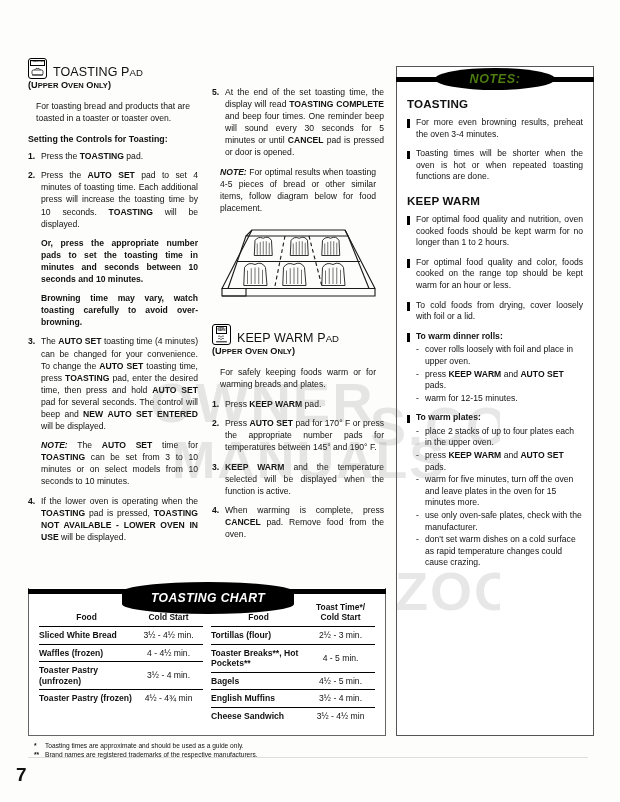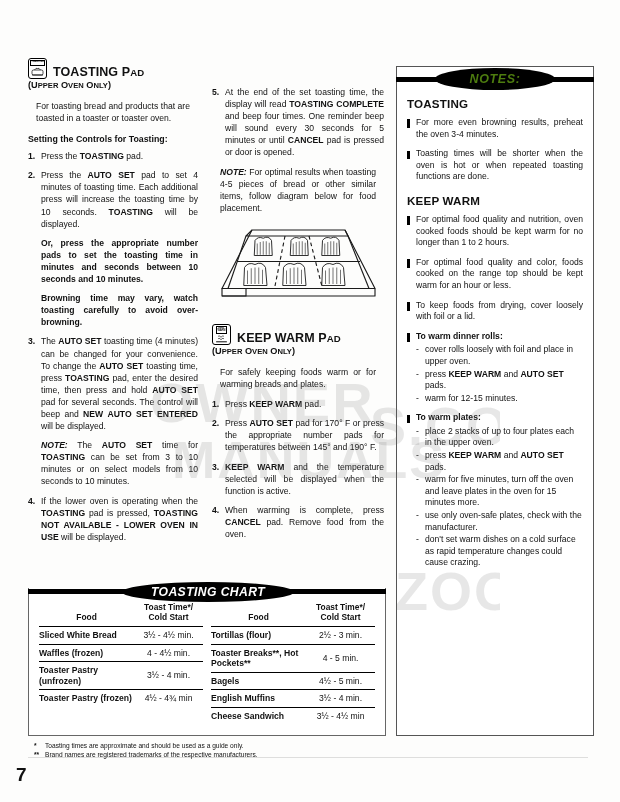--- a/index.html
+++ b/index.html
@@ -96,7 +96,7 @@
   .pad-glyph { width: 13px; height: 9px; }
   .pad-title {
     font-size: 12.5px;
-    font-weight: bold;
+    font-weight: normal;
     letter-spacing: 0.1px;
     line-height: 13px;
   }

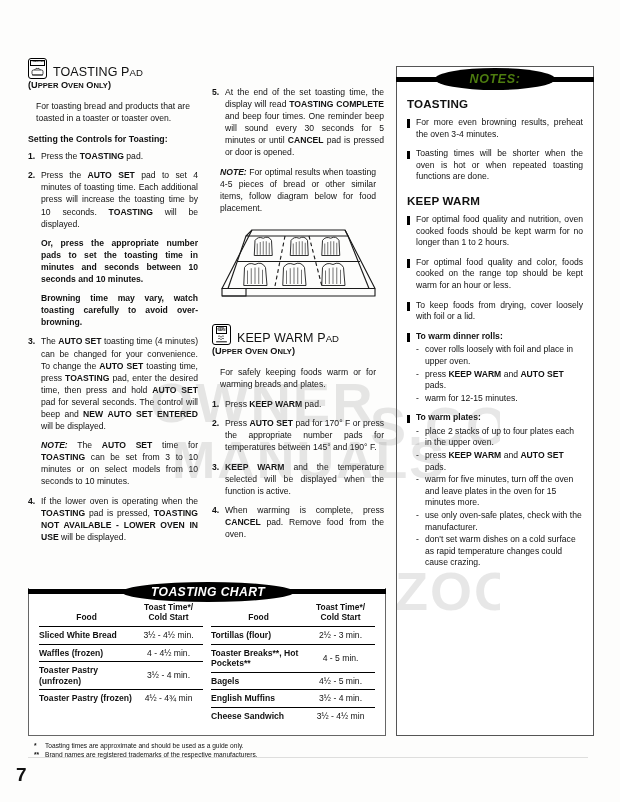--- a/index.html
+++ b/index.html
@@ -554,7 +554,7 @@
           <span class="nbull">
               <i></i>
             </span>
-          <span class="ntxt">To keep foods from drying, cover loosely with foil or a lid.</span>
+          <span class="ntxt">To cold foods from drying, cover loosely with foil or a lid.</span>
         </li>
         <li>
           <span class="nbull">

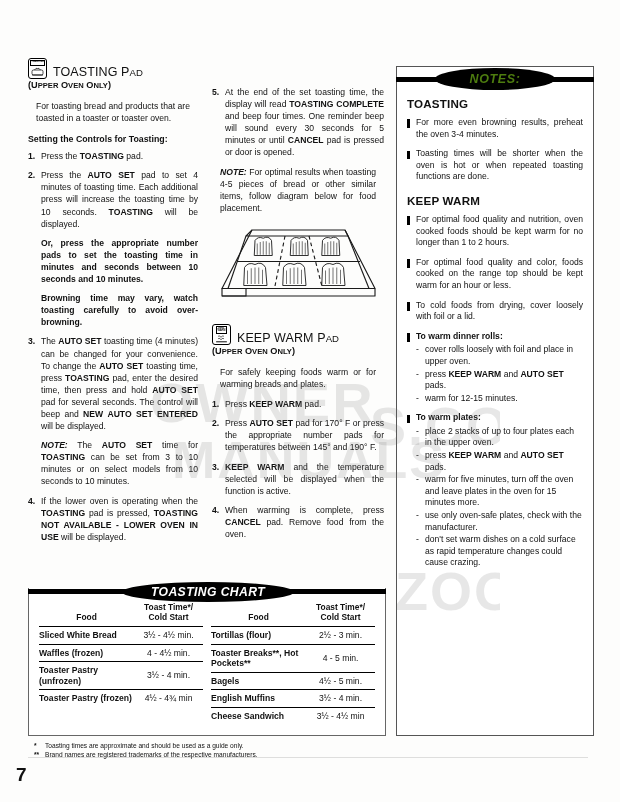--- a/index.html
+++ b/index.html
@@ -257,7 +257,7 @@
   .chart-oval {
     position: absolute;
     left: 94px; top: 0;
-    width: 172px; height: 20px;
+    width: 172px; height: 32px;
     background: #000;
     border-radius: 86px / 10px;
     color: #fff;

